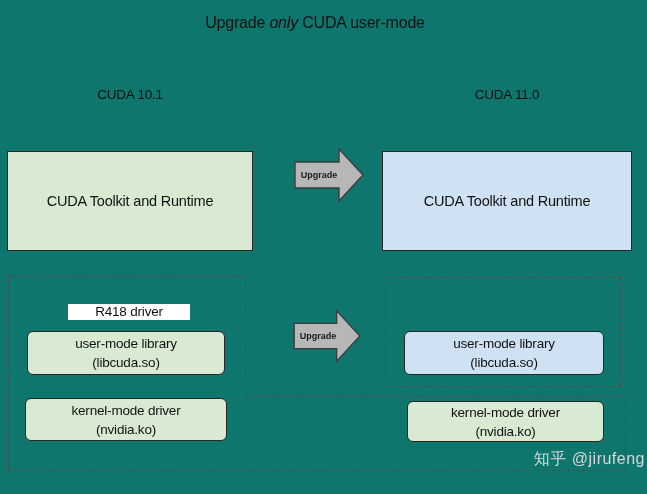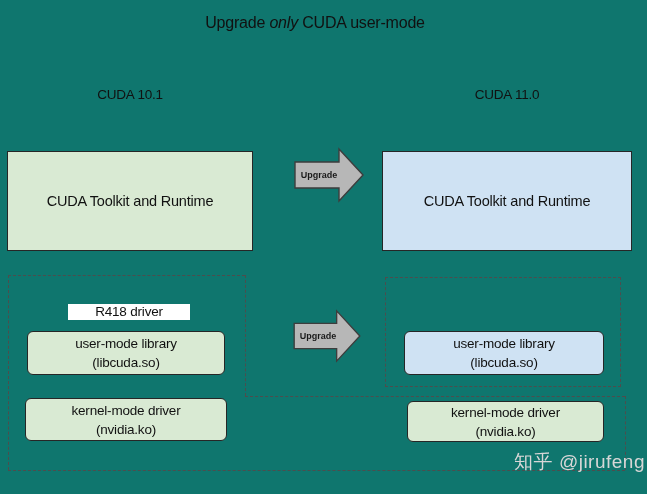--- a/index.html
+++ b/index.html
@@ -78,7 +78,7 @@
   .pill.blue  { background: var(--blue-fill); }
 
   .watermark {
-    font-size: 19px;
+    font-size: 16px;
     color: var(--watermark-color);
     text-align: right;
     white-space: nowrap;

